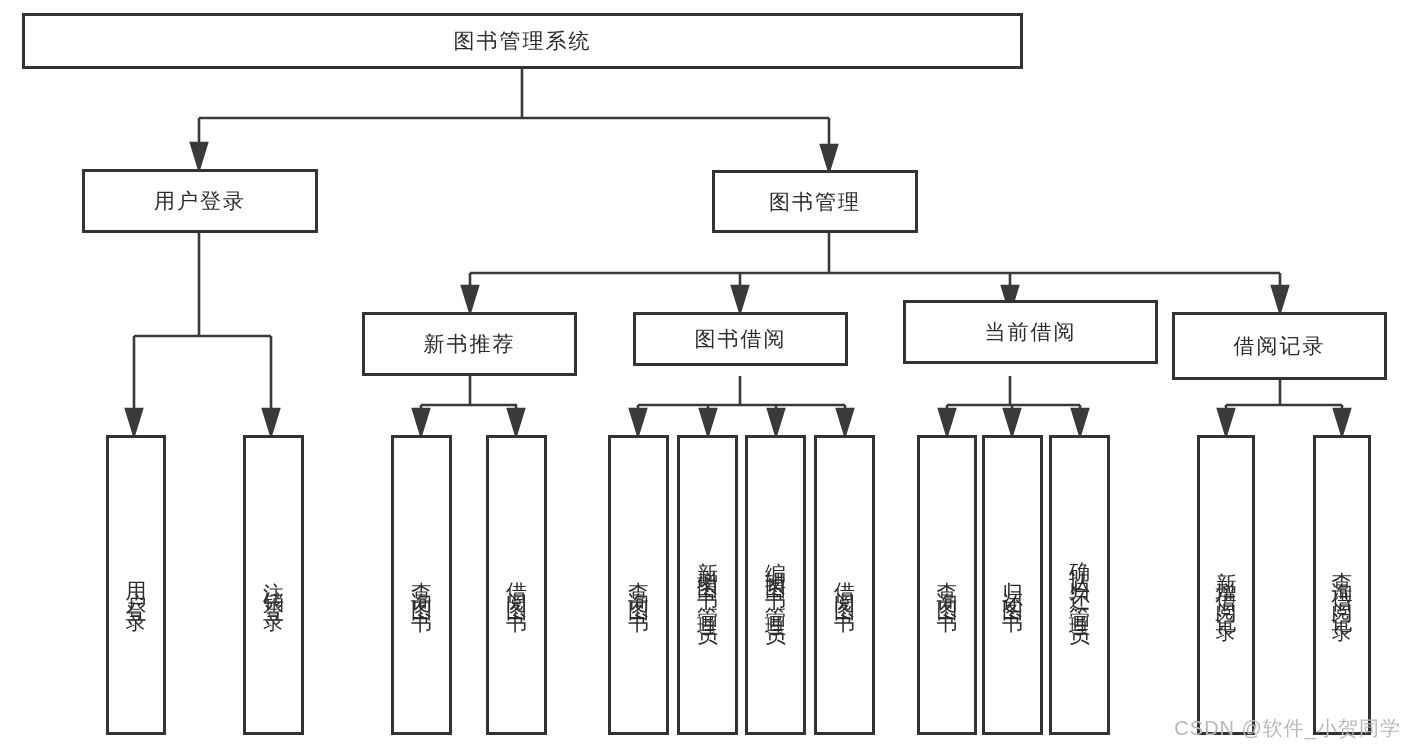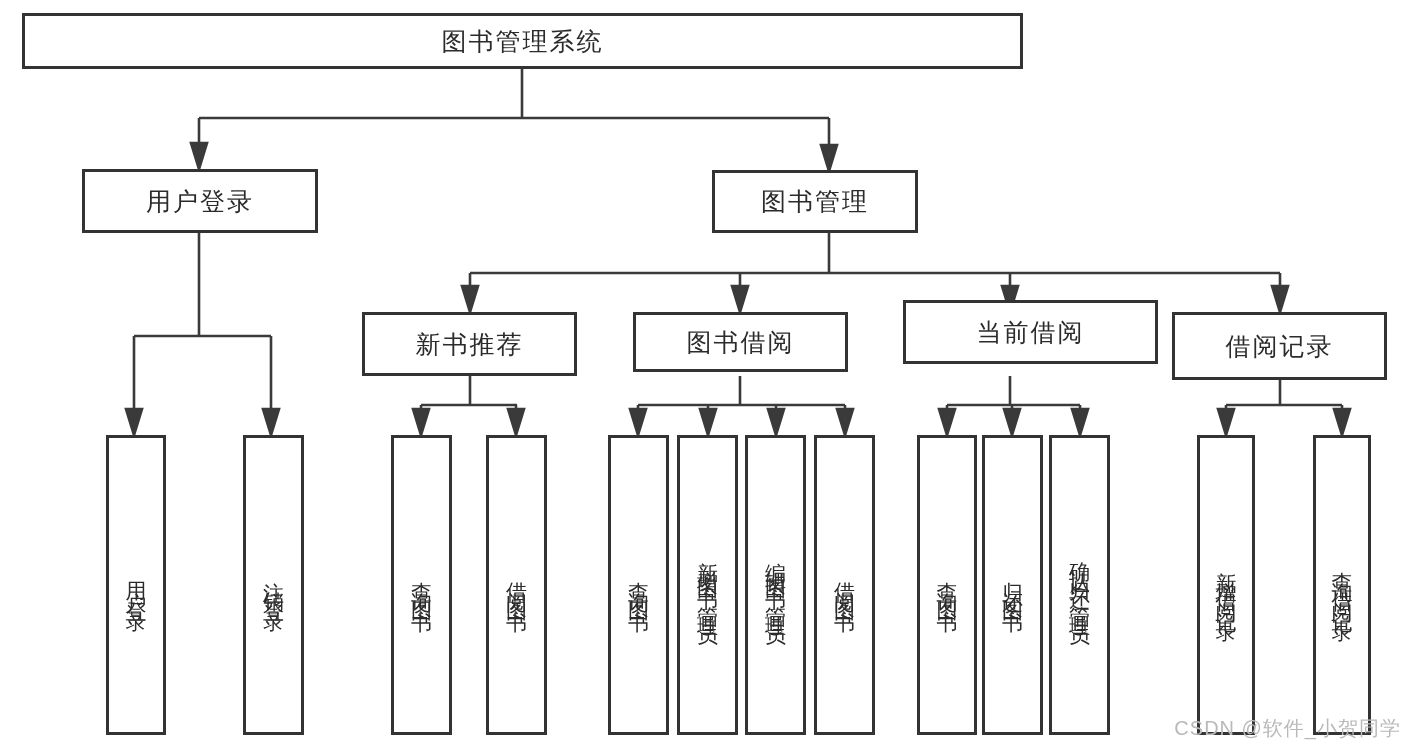--- a/index.html
+++ b/index.html
@@ -28,7 +28,7 @@
     align-items: center;
     justify-content: center;
     color: #2b2b2b;
-    font-size: 25px;
+    font-size: 21px;
     letter-spacing: 2px;
     text-align: center;
     white-space: nowrap;

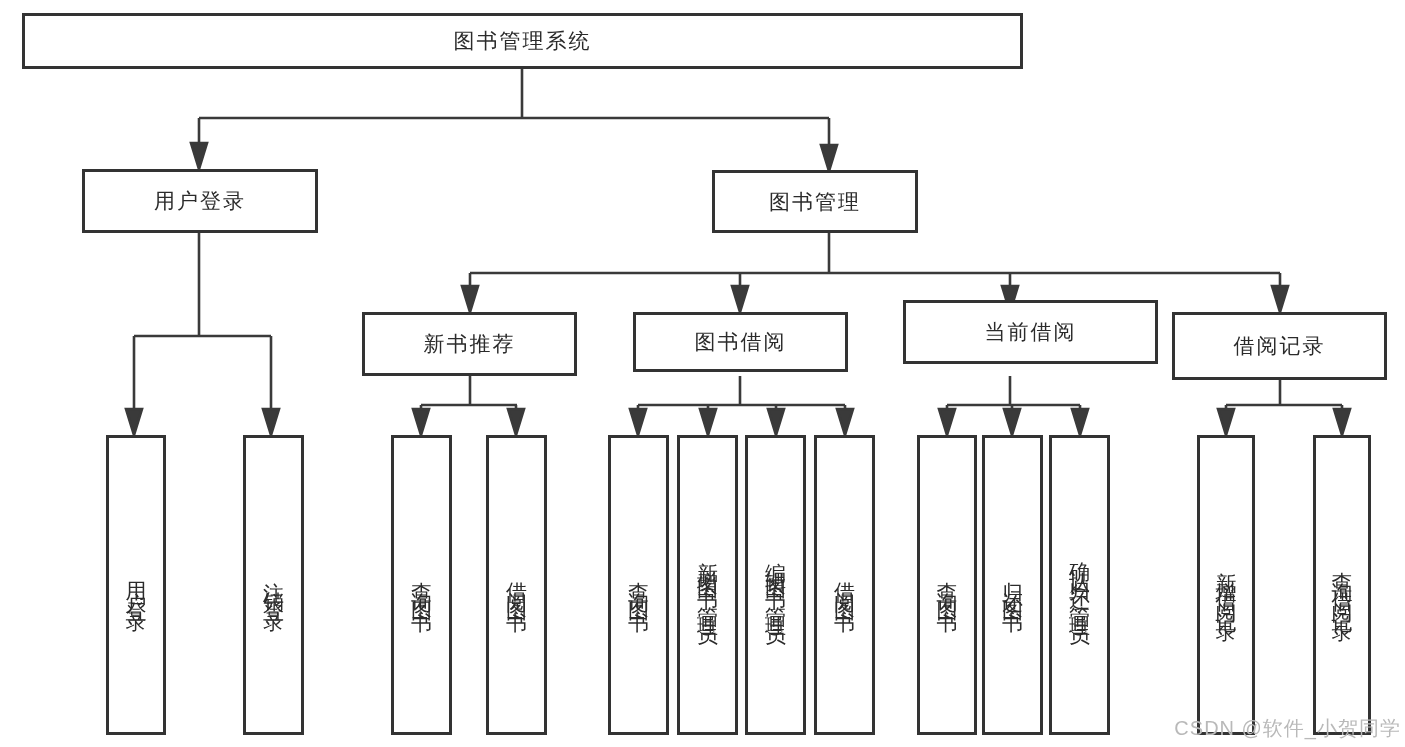--- a/index.html
+++ b/index.html
@@ -123,7 +123,7 @@
   <div class="node" style="left:712px; top:170px; width:206px; height:63px;">图书管理</div>
 
   <div class="node" style="left:362px; top:312px; width:215px; height:64px;">新书推荐</div>
-  <div class="node" style="left:633px; top:312px; width:215px; height:60px;">图书借阅</div>
+  <div class="node" style="left:633px; top:312px; width:215px; height:54px;">图书借阅</div>
   <div class="node" style="left:903px; top:300px; width:255px; height:64px;">当前借阅</div>
   <div class="node" style="left:1172px; top:312px; width:215px; height:68px;">借阅记录</div>
 

